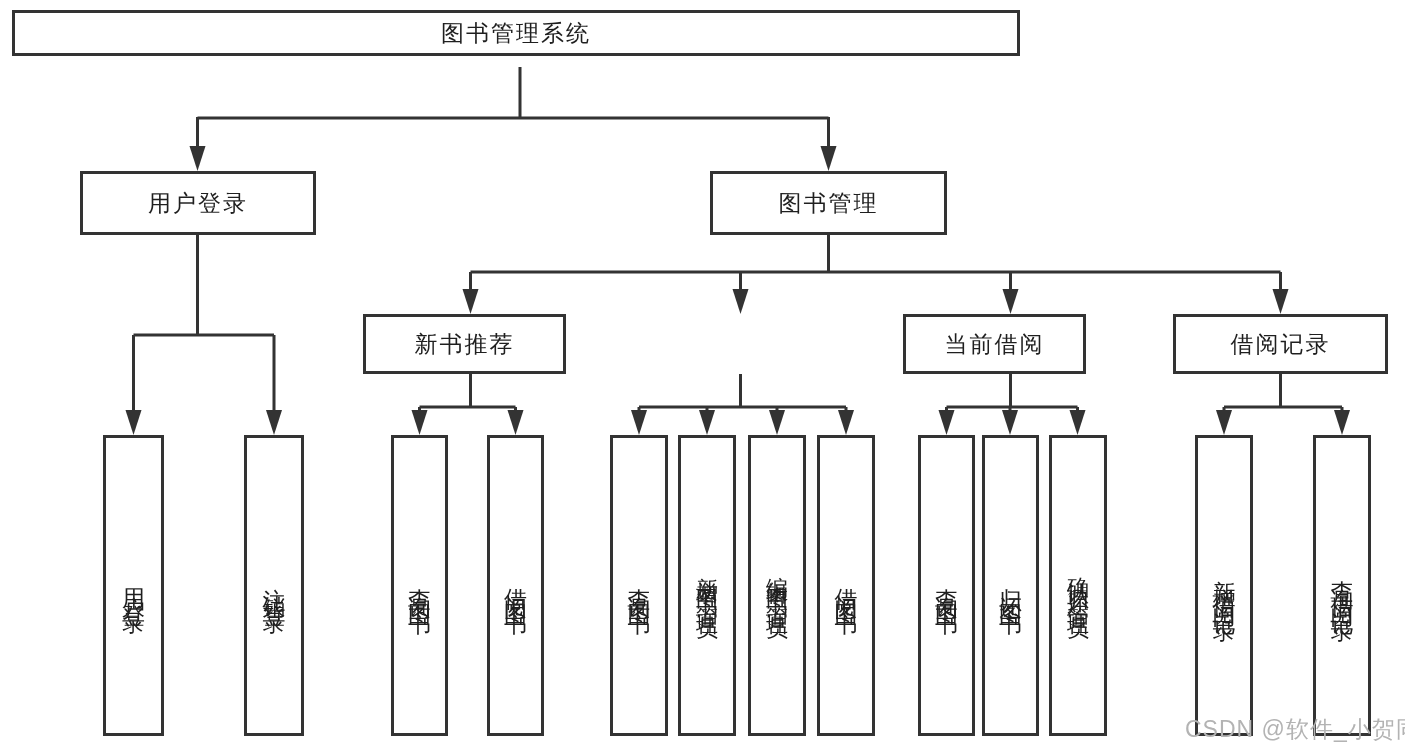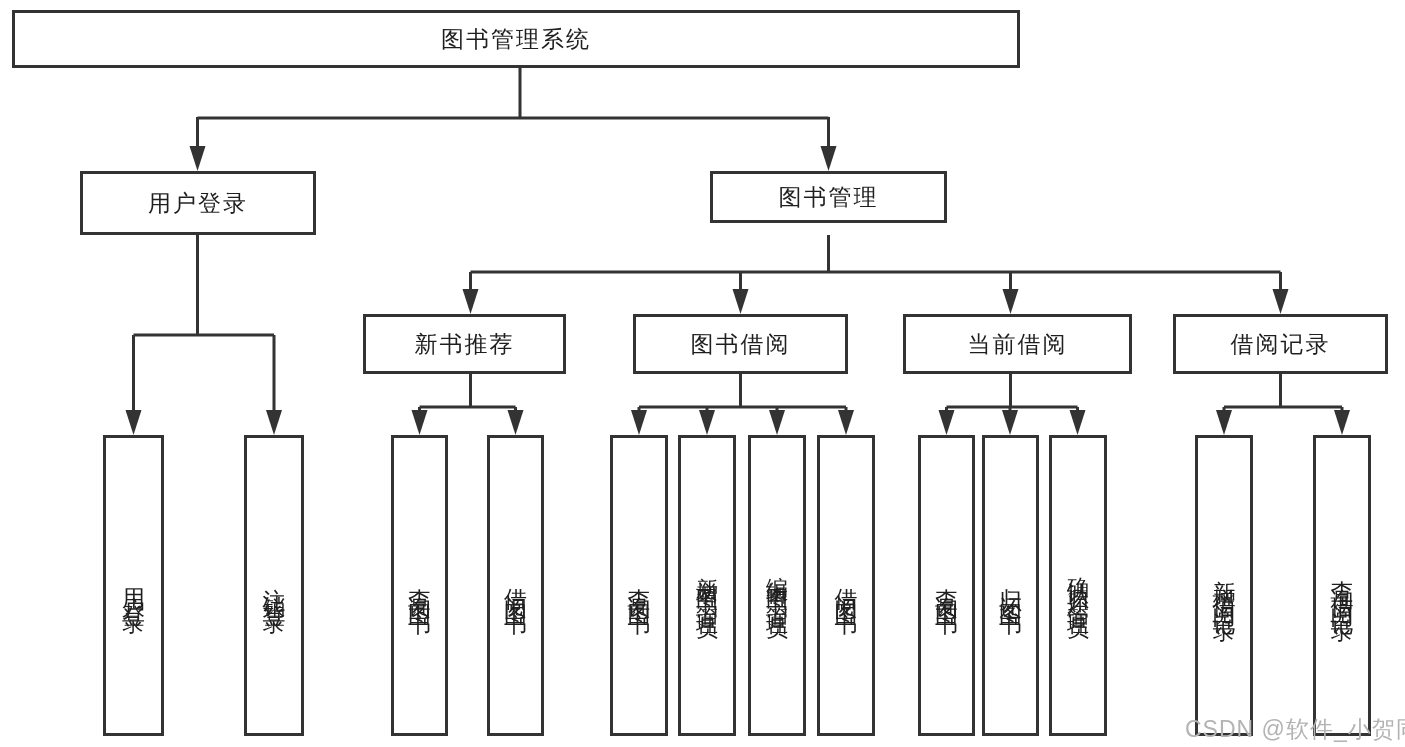--- a/index.html
+++ b/index.html
@@ -92,7 +92,7 @@
     </g>
   </svg>
 
-  <div class="node hnode" style="left:12px;top:10px;width:1008px;height:58px;">图书管理系统</div>
+  <div class="node hnode" style="left:12px;top:10px;width:1008px;height:46px;">图书管理系统</div>
 
   <div class="node hnode" style="left:80px;top:171px;width:236px;height:64px;">用户登录</div>
   <div class="node hnode" style="left:710px;top:171px;width:237px;height:52px;">图书管理</div>

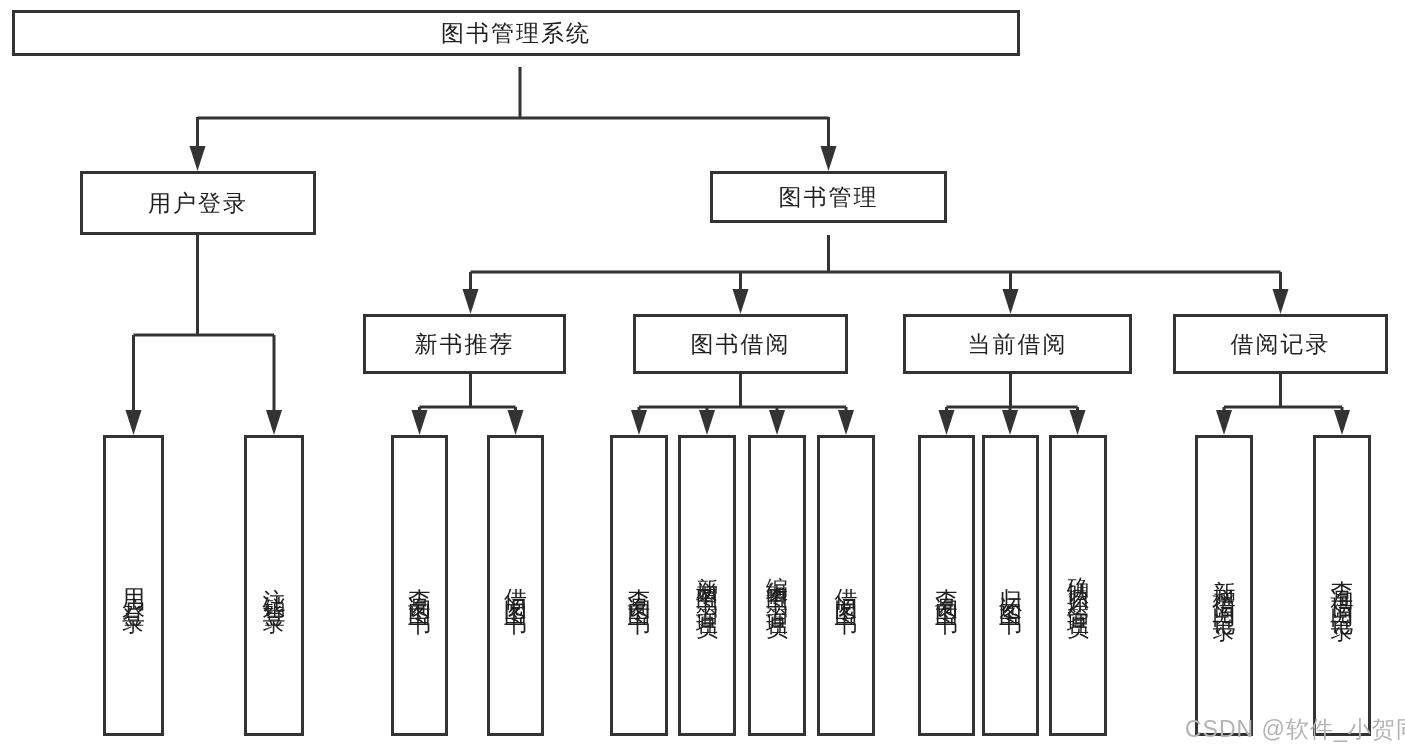--- a/index.html
+++ b/index.html
@@ -95,7 +95,7 @@
   <div class="node hnode" style="left:12px;top:10px;width:1008px;height:46px;">图书管理系统</div>
 
   <div class="node hnode" style="left:80px;top:171px;width:236px;height:64px;">用户登录</div>
-  <div class="node hnode" style="left:710px;top:171px;width:237px;height:52px;">图书管理</div>
+  <div class="node hnode" style="left:710px;top:171px;width:237px;height:64px;">图书管理</div>
 
   <div class="node hnode" style="left:363px;top:314px;width:203px;height:60px;">新书推荐</div>
   <div class="node hnode" style="left:633px;top:314px;width:215px;height:60px;">图书借阅</div>

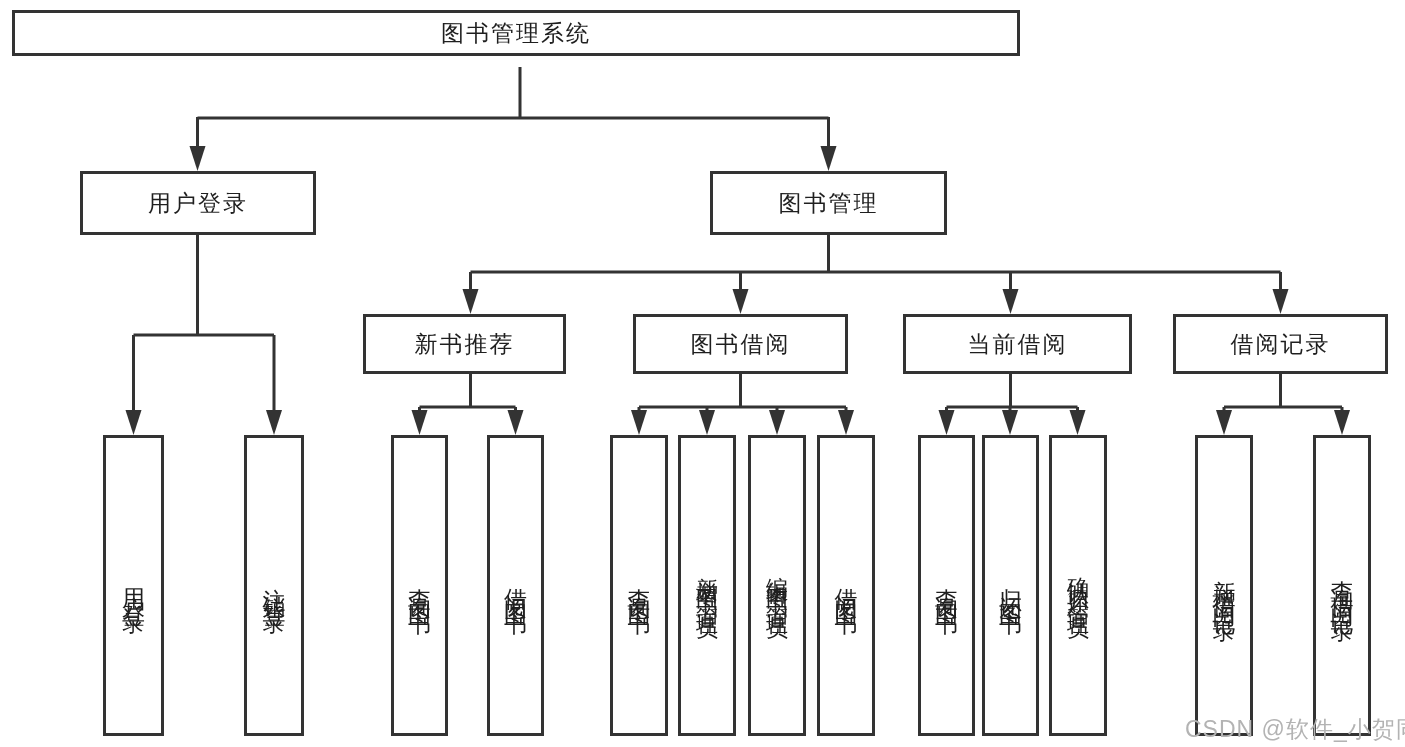--- a/index.html
+++ b/index.html
@@ -98,7 +98,6 @@
   <div class="node hnode" style="left:710px;top:171px;width:237px;height:64px;">图书管理</div>
 
   <div class="node hnode" style="left:363px;top:314px;width:203px;height:60px;">新书推荐</div>
-  <div class="node hnode" style="left:633px;top:314px;width:215px;height:60px;">图书借阅</div>
   <div class="node hnode" style="left:903px;top:314px;width:229px;height:60px;">当前借阅</div>
   <div class="node hnode" style="left:1173px;top:314px;width:215px;height:60px;">借阅记录</div>
 

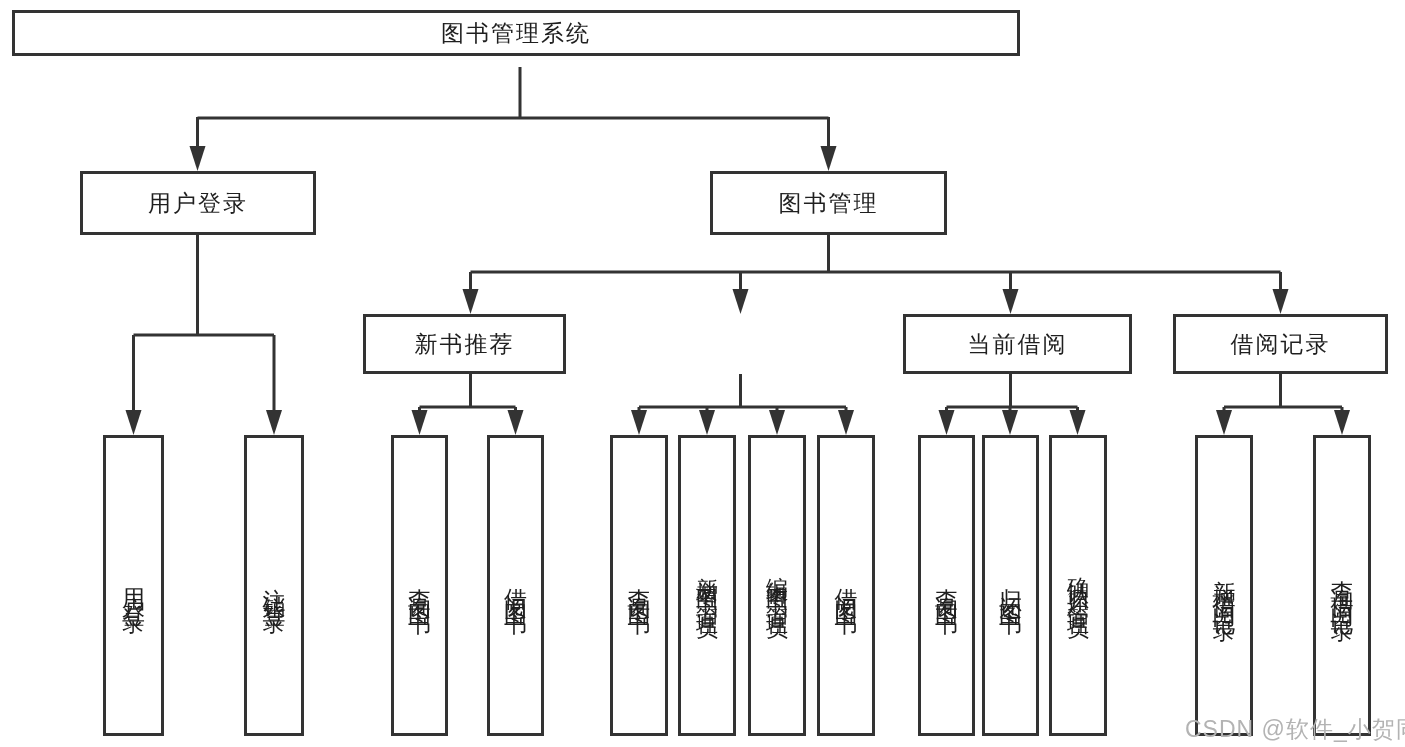--- a/index.html
+++ b/index.html
@@ -98,7 +98,7 @@
   <div class="node hnode" style="left:710px;top:171px;width:237px;height:64px;">图书管理</div>
 
   <div class="node hnode" style="left:363px;top:314px;width:203px;height:60px;">新书推荐</div>
-  <div class="node hnode" style="left:903px;top:314px;width:229px;height:60px;">当前借阅</div>
+  <div class="node hnode" style="left:903px;top:314px;width:183px;height:60px;">当前借阅</div>
   <div class="node hnode" style="left:1173px;top:314px;width:215px;height:60px;">借阅记录</div>
 
   <div class="node vnode" style="left:103px;top:435px;width:61px;height:301px;">

